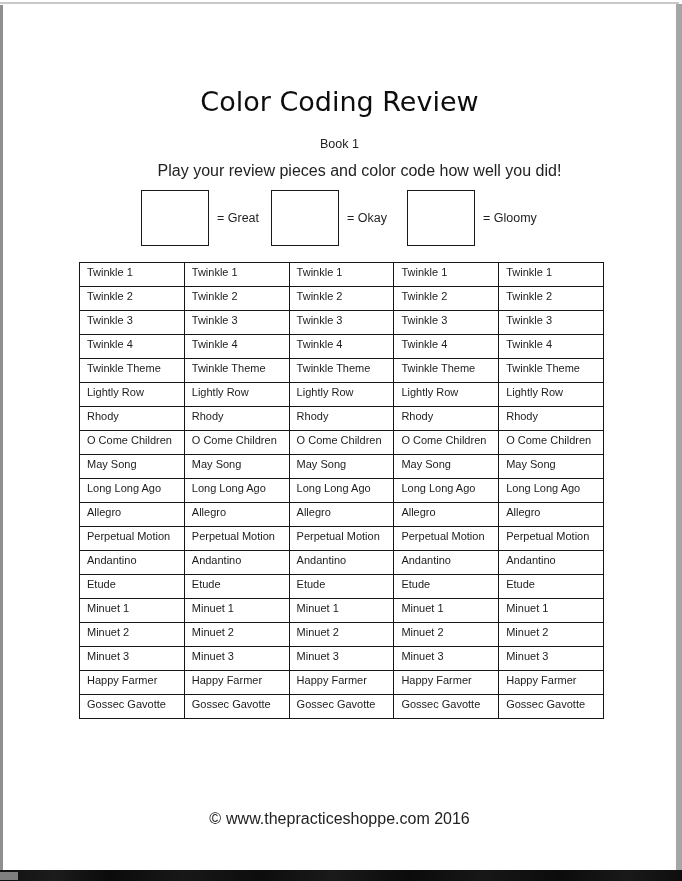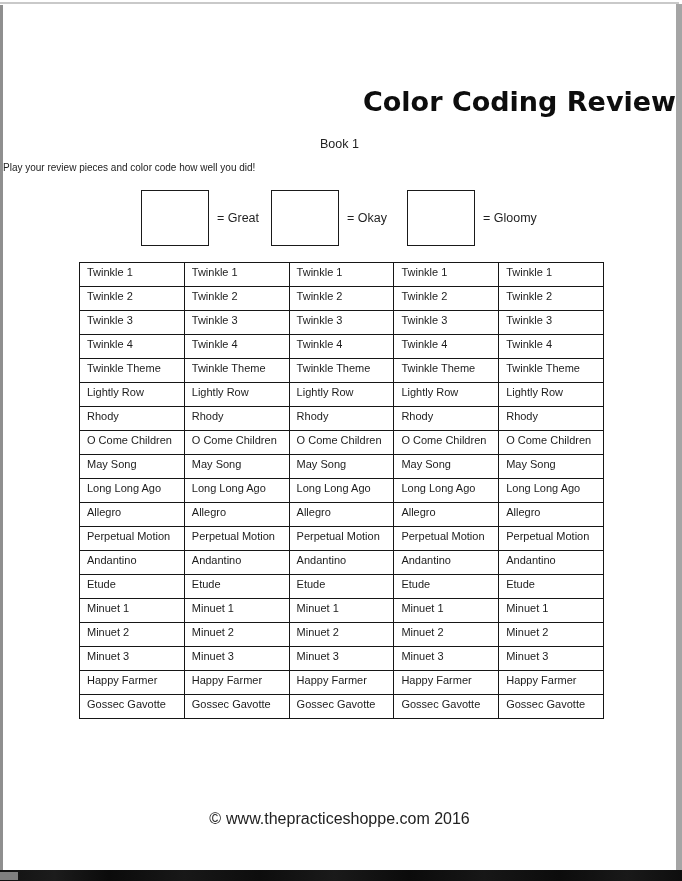--- a/index.html
+++ b/index.html
@@ -42,9 +42,9 @@
 
   .title {
     position: absolute; left: 0; top: 82px; width: 100%;
-    text-align: right;
+    text-align: center;
     font-family: "DejaVu Sans", sans-serif;
-    font-weight: 700;
+    font-weight: 400;
     font-size: 27px;
     letter-spacing: 0px;
     color: #0d0d0d;

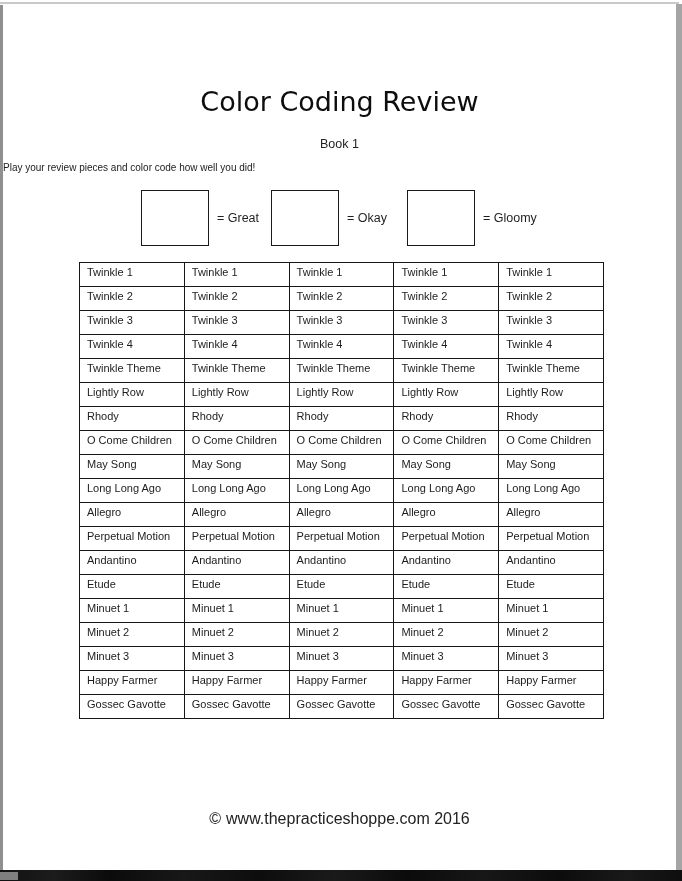--- a/index.html
+++ b/index.html
@@ -55,7 +55,7 @@
   }
   .instruction {
     position: absolute; left: 0; top: 158px; width: 100%;
-    font-size: 10px; color: #222;
+    text-align: center; font-size: 16px; color: #222; padding-left: 40px;
   }
 
   

